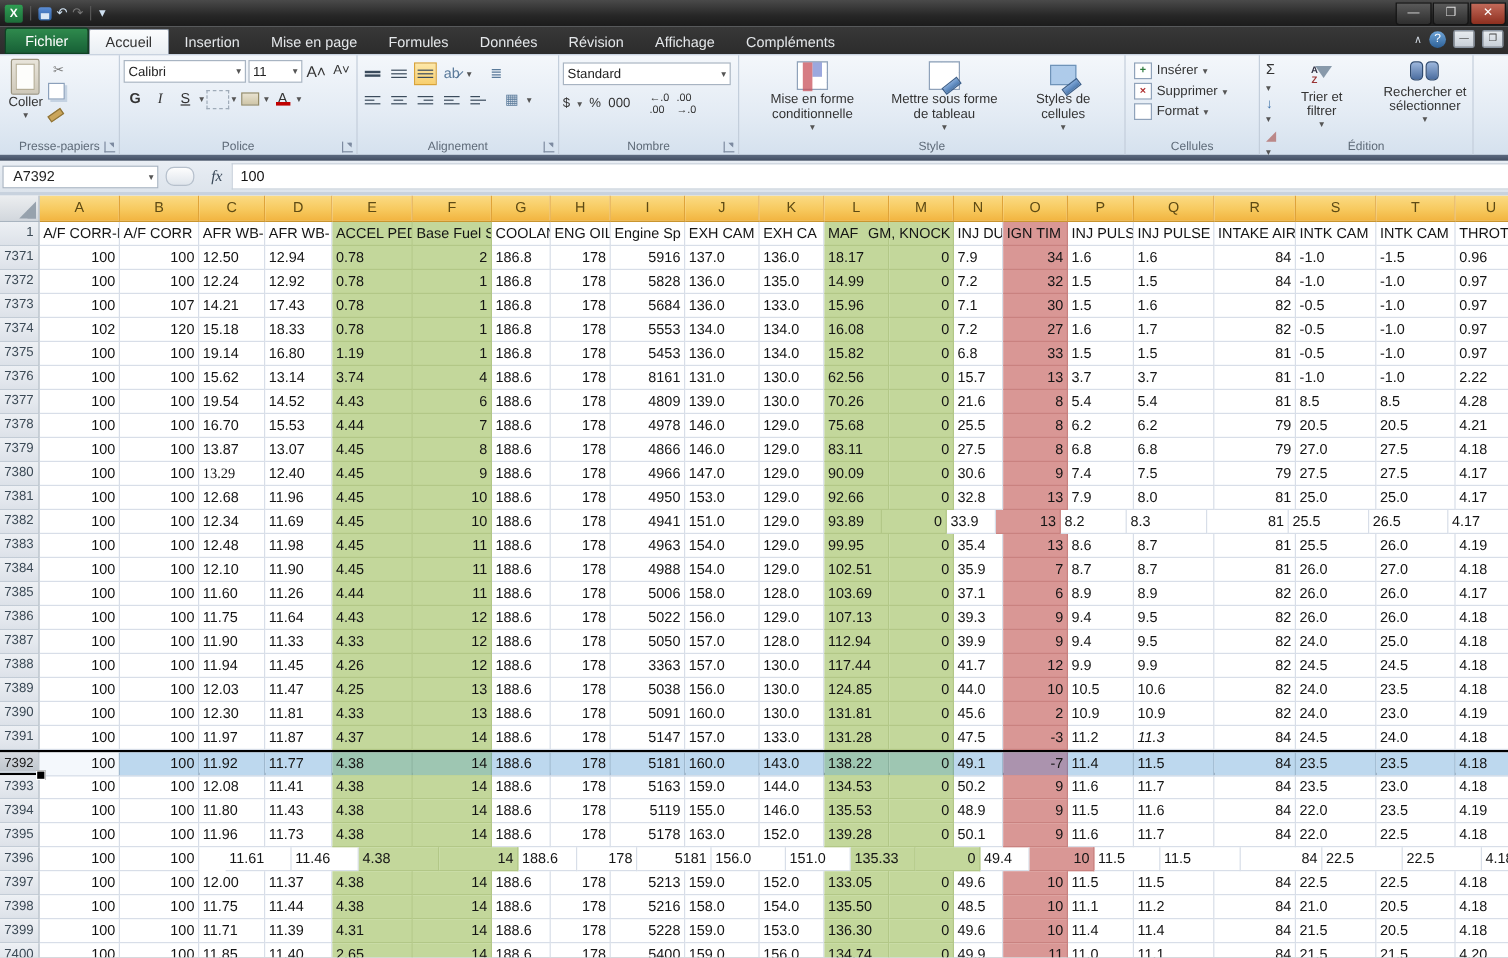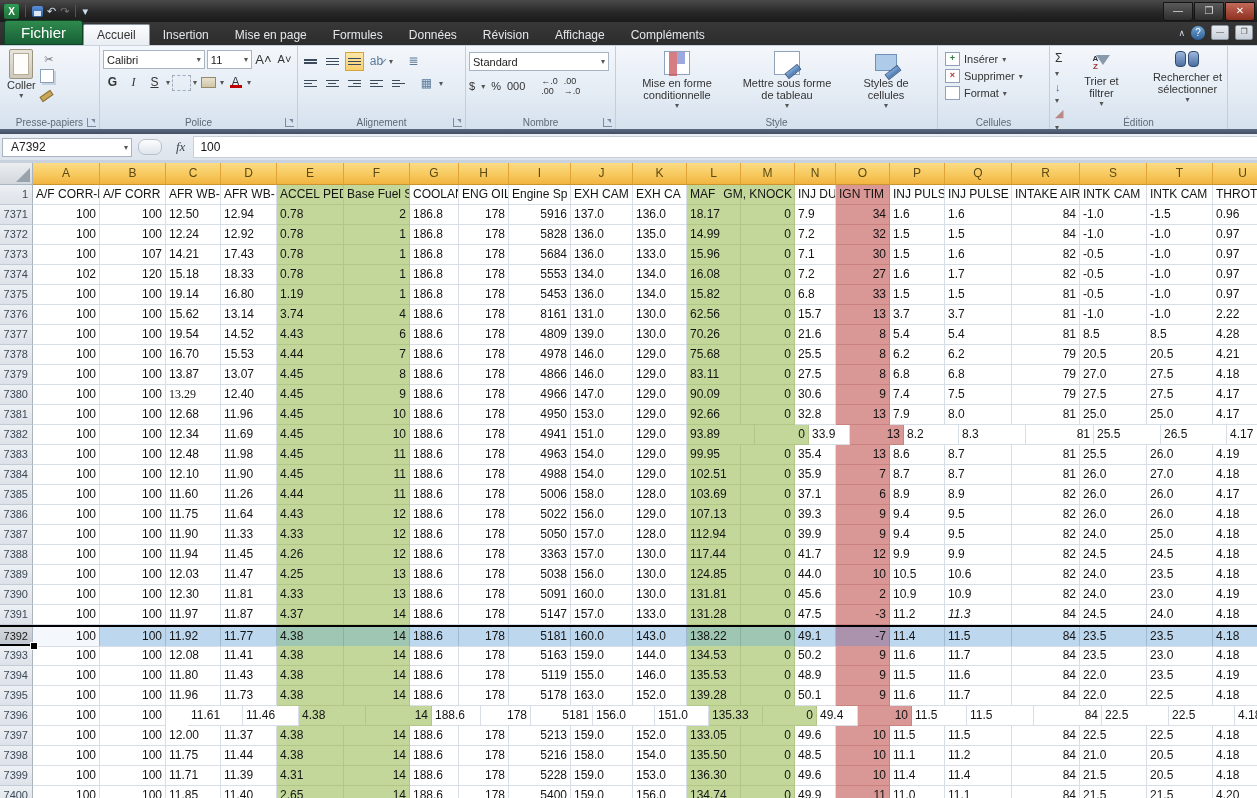--- a/index.html
+++ b/index.html
@@ -22,7 +22,7 @@
 
   
   .tabrow{height:23px;background:linear-gradient(#383838,#2c2c2c);display:flex;align-items:flex-end;position:relative;}
-  .ftab{margin-left:4px;padding:3px 16px;background:linear-gradient(#2f8a4d,#176036);color:#fff;font-size:15px;border-radius:3px 3px 0 0;border:1px solid #0d4424;text-align:right;}
+  .ftab{margin-left:4px;padding:3px 16px;background:linear-gradient(#2f8a4d,#176036);color:#fff;font-size:12px;border-radius:3px 3px 0 0;border:1px solid #0d4424;text-align:right;}
   .rtab{padding:3px 13px;color:#e4e7ea;font-size:12px;}
   .rtab.active{background:linear-gradient(#fbfcfd,#e9eef3);color:#333;border:1px solid #8a93a0;border-bottom:none;border-radius:2px 2px 0 0;}
   .tabrow-right{position:absolute;right:4px;top:3px;display:flex;gap:6px;align-items:center;}

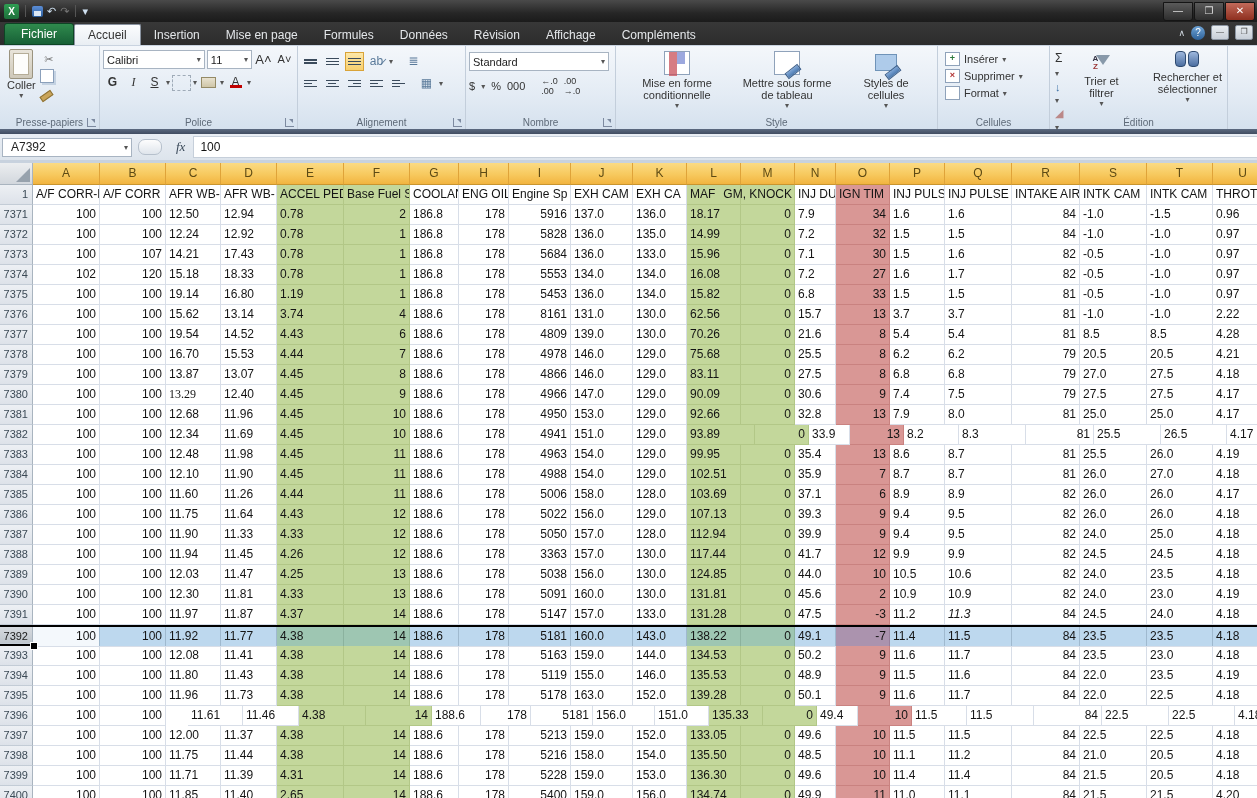--- a/index.html
+++ b/index.html
@@ -711,7 +711,7 @@
           <div class="cell  a-r" style="width: 62px;">4941</div>
           <div class="cell  a-l" style="width: 62px;">151.0</div>
           <div class="cell  a-l" style="width: 54px;">129.0</div>
-          <div class="cell green a-l" style="width: 68px;">93.89</div>
+          <div class="cell green a-l" style="width: 48px;">93.89</div>
           <div class="cell green a-r" style="width: 54px;">0</div>
           <div class="cell  a-l" style="width: 41px;">33.9</div>
           <div class="cell red a-r" style="width: 54px;">13</div>

